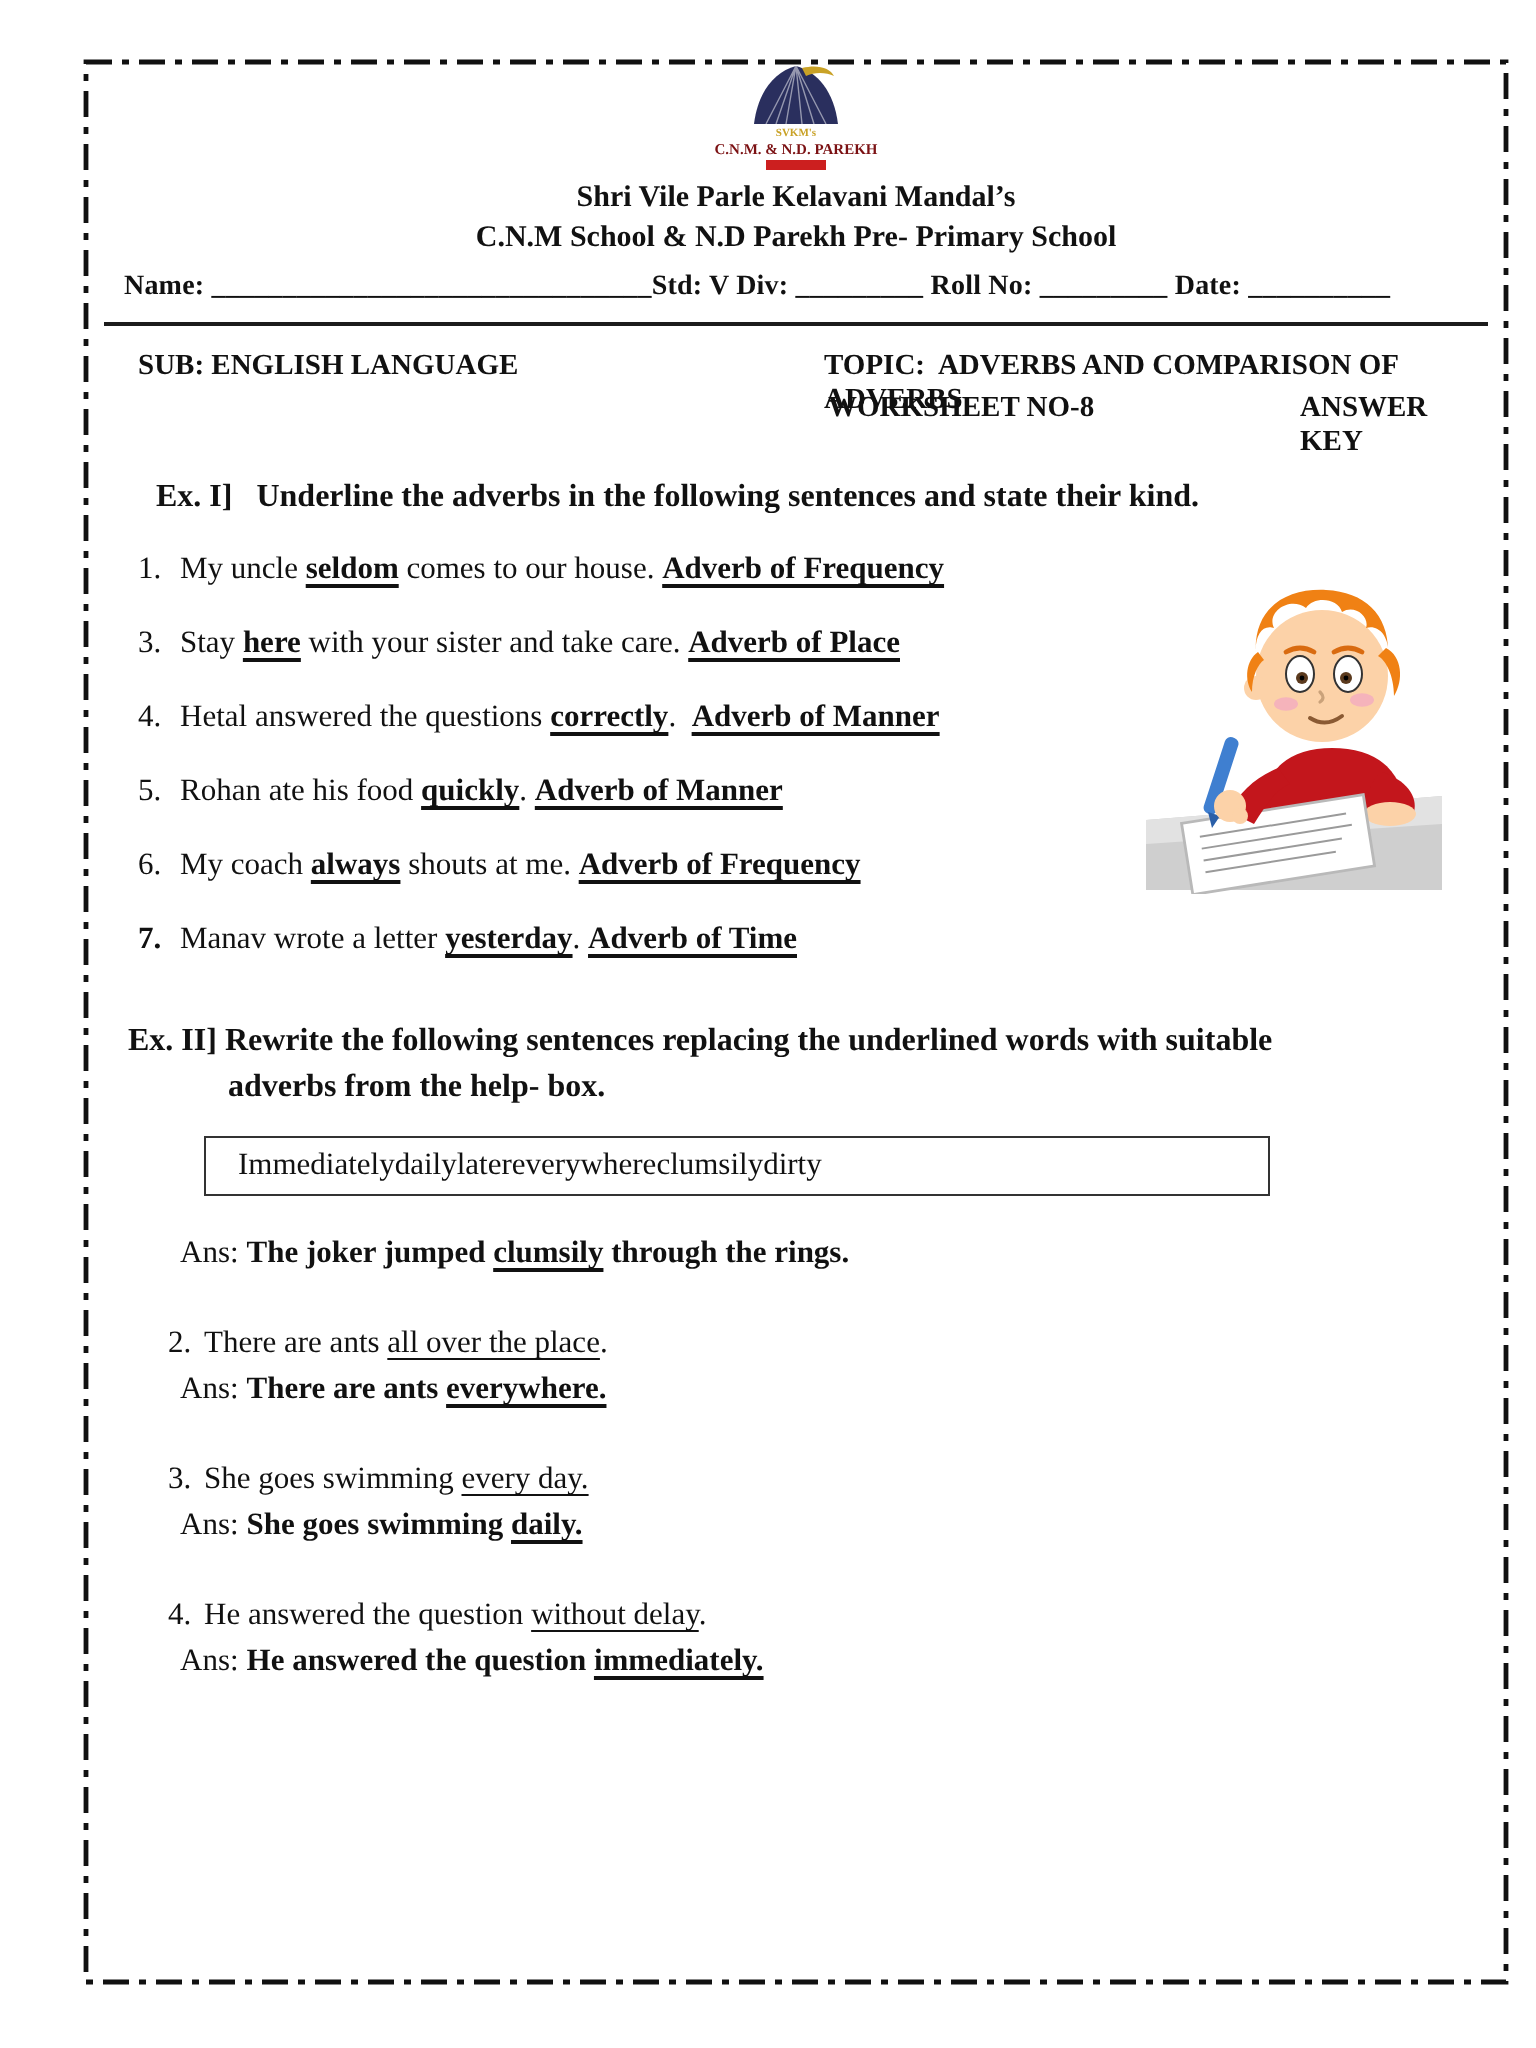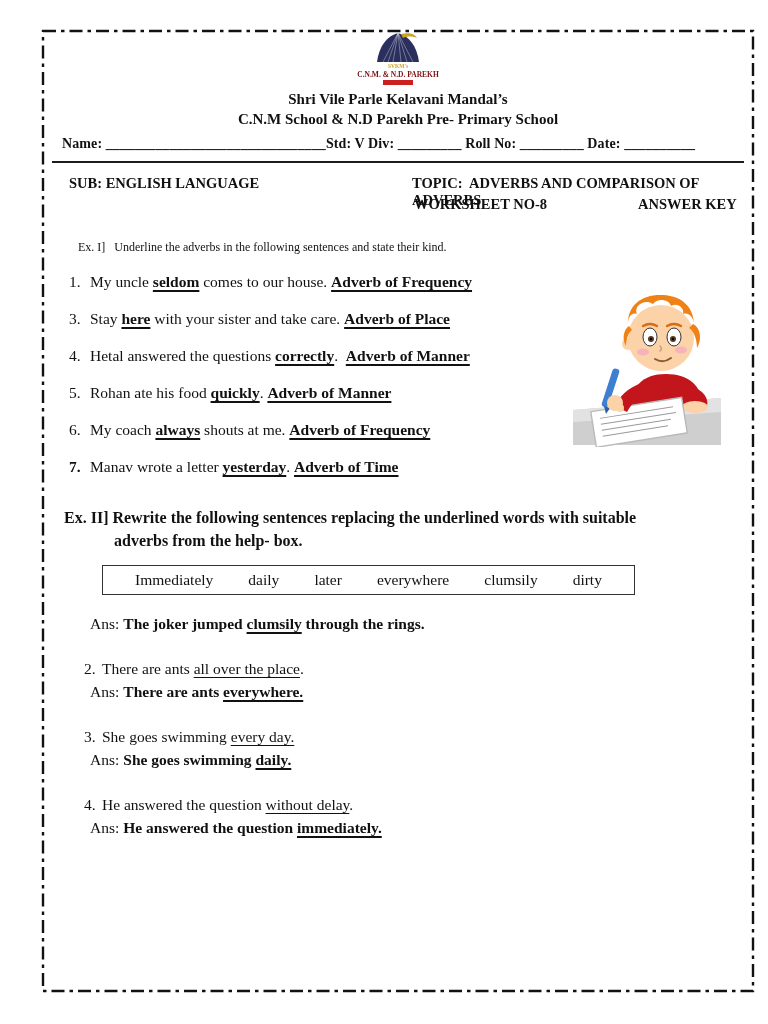--- a/index.html
+++ b/index.html
@@ -19,7 +19,7 @@
   .sub-label{position:absolute;left:11px;top:0;}
   .topic-line1{position:absolute;left:354px;top:0;}
   .topic-line2-left{position:absolute;left:356px;top:21px;}
-  .topic-line2-right{position:absolute;left:580px;top:21px;}
+  .topic-line2-right{position:absolute;left:592px;top:21px;}
   .ex1-heading{font-weight:normal;font-size:12px;margin:21px 0 0 20px;}
   .ex1-list{margin-top:16px;}
   .ex1-row{margin:0 0 15px 11px;font-size:15.5px;line-height:22px;}

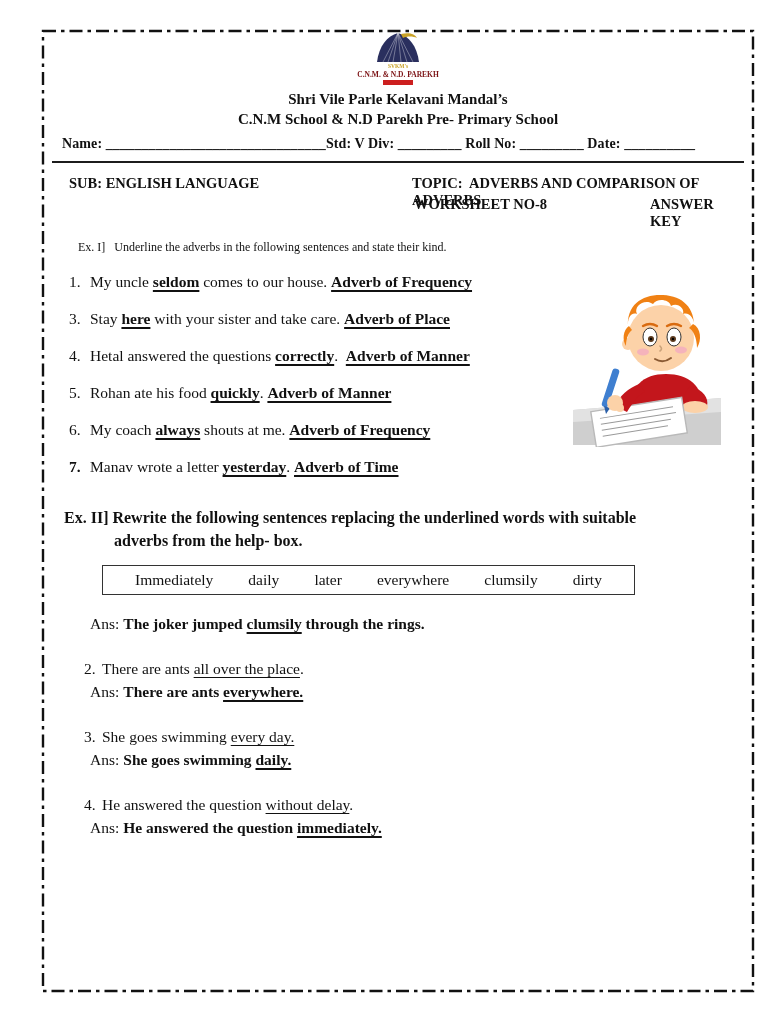--- a/index.html
+++ b/index.html
@@ -20,7 +20,7 @@
   .topic-line1{position:absolute;left:354px;top:0;}
   .topic-line2-left{position:absolute;left:356px;top:21px;}
   .topic-line2-right{position:absolute;left:592px;top:21px;}
-  .ex1-heading{font-weight:normal;font-size:12px;margin:21px 0 0 20px;}
+  .ex1-heading{font-weight:bold;font-size:16px;margin:21px 0 0 20px;}
   .ex1-list{margin-top:16px;}
   .ex1-row{margin:0 0 15px 11px;font-size:15.5px;line-height:22px;}
   .num{display:inline-block;width:21px;}

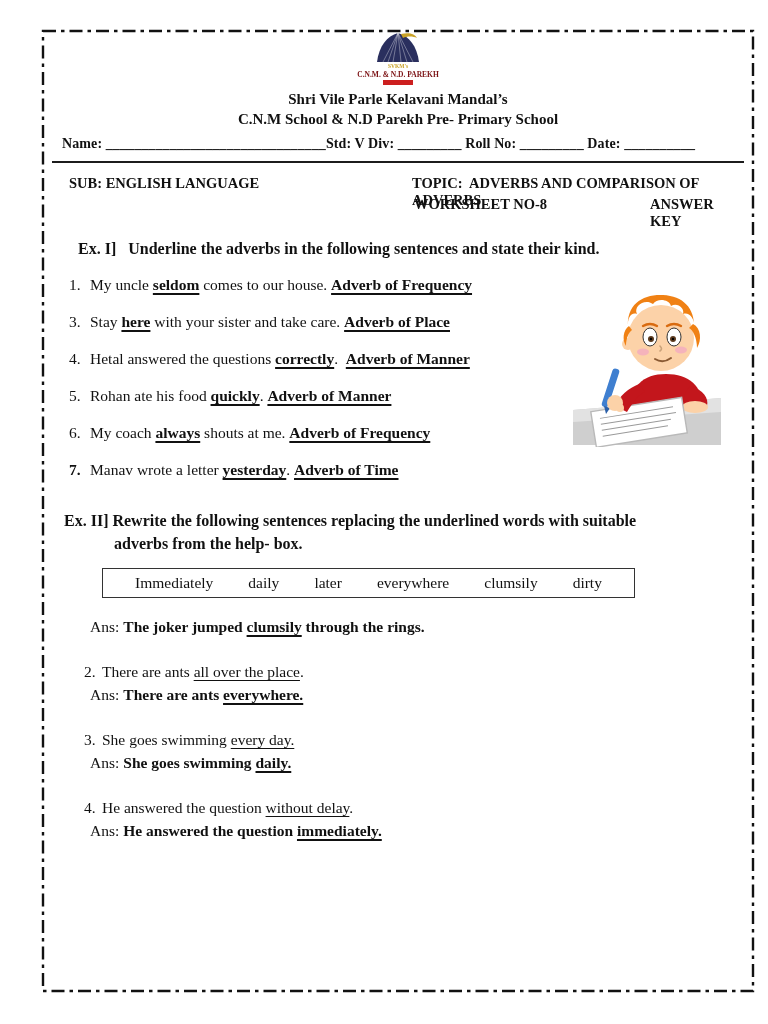--- a/index.html
+++ b/index.html
@@ -32,7 +32,7 @@
   .ex2-heading-2{font-weight:bold;font-size:16px;margin:0 0 0 56px;line-height:23px;}
   .help-box{
     margin:13px 0 0 44px;width:533px;box-sizing:border-box;border:1.5px solid #333;
-    padding:5px 32px;display:flex;justify-content:space-between;font-size:15.5px;
+    padding:5px 16px;display:flex;font-size:15.5px;
   }
   .ex2-list{margin-top:17px;}
   .ex2-item{margin-bottom:22px;font-size:15.5px;line-height:23px;}

